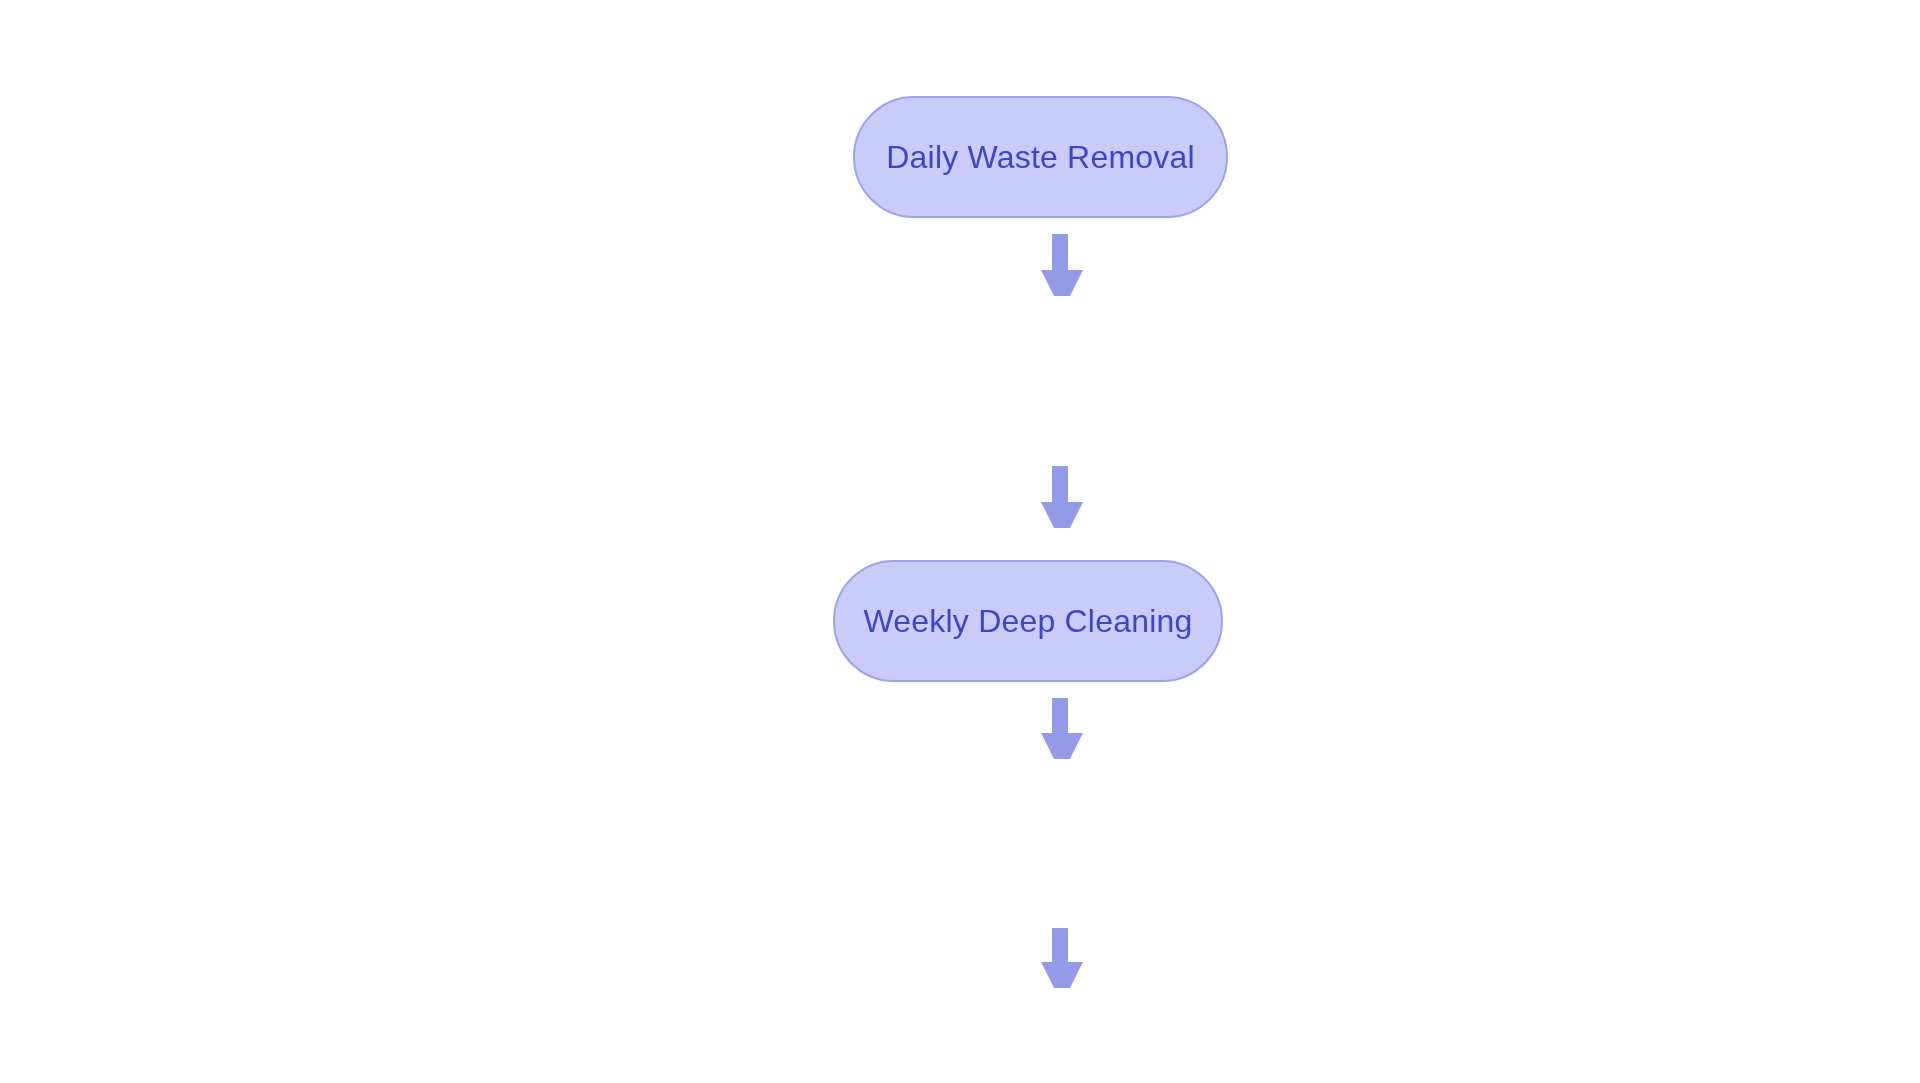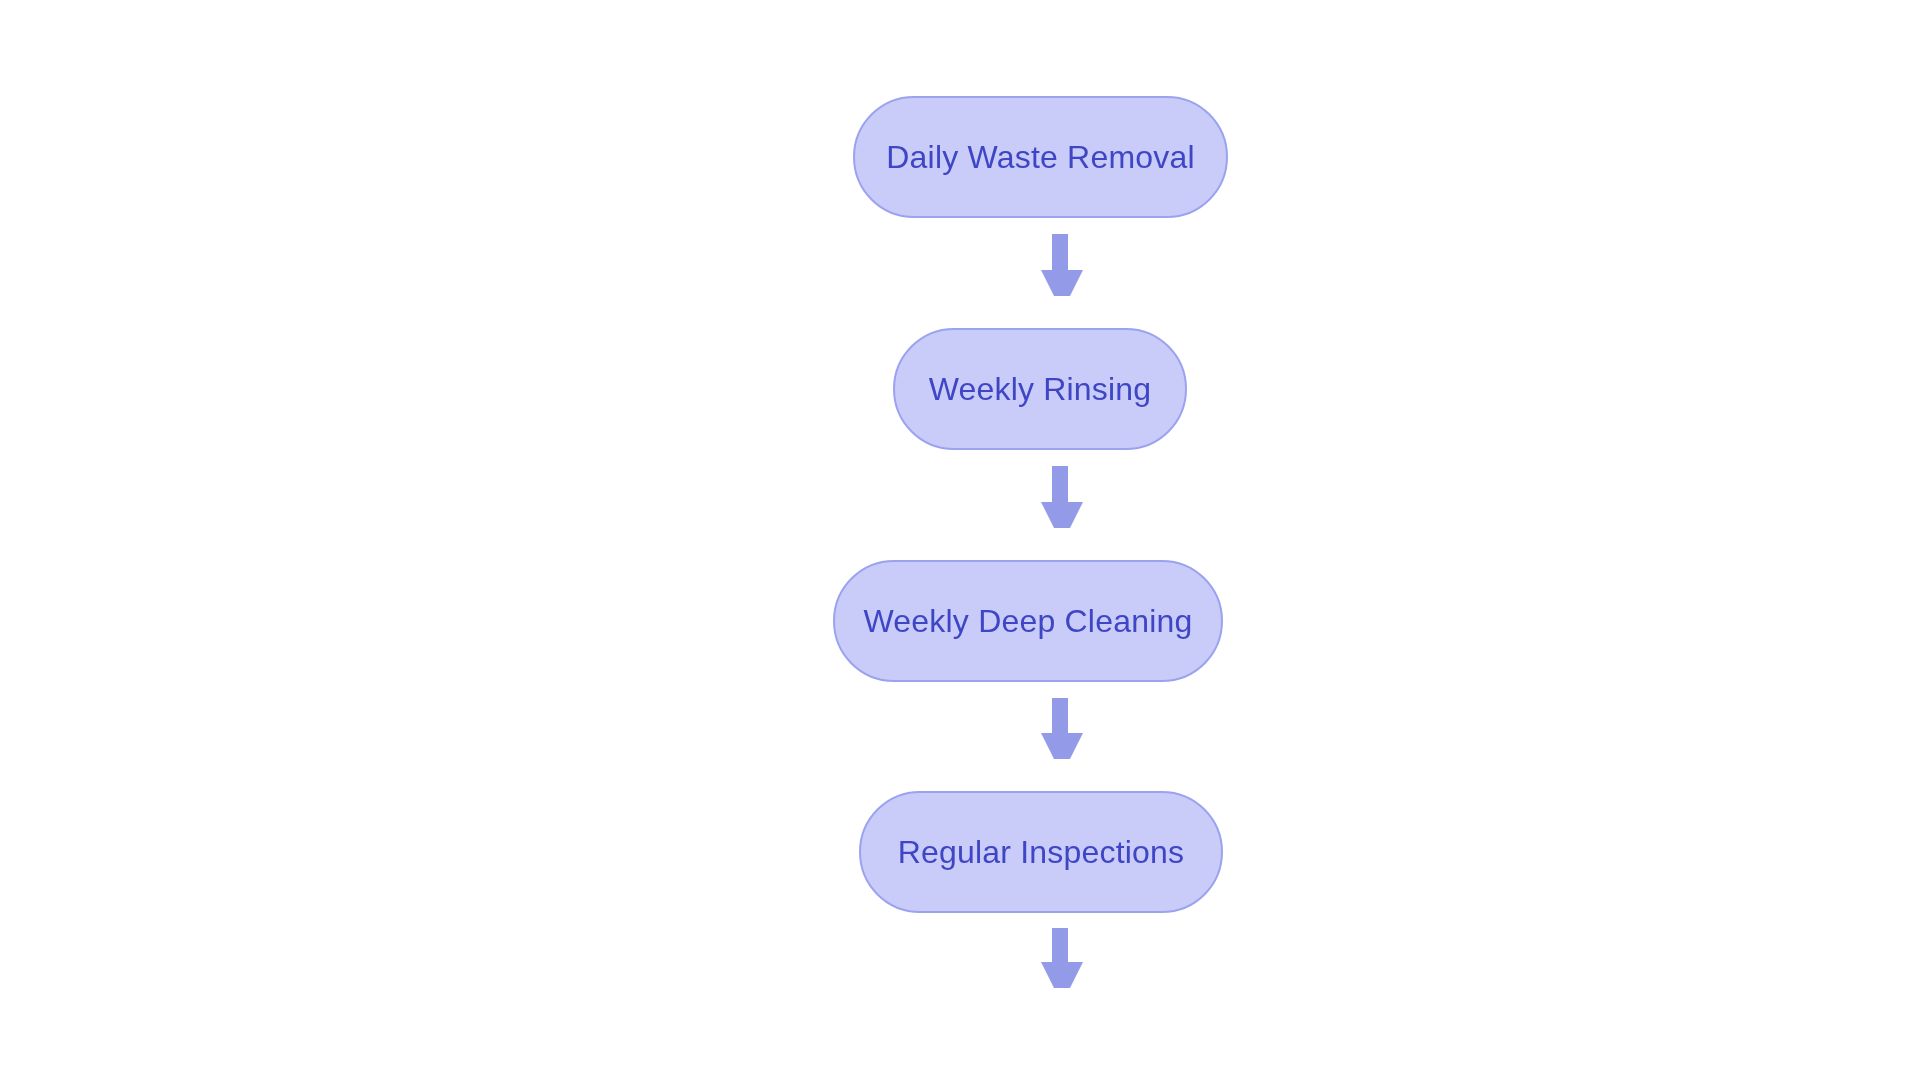--- a/index.html
+++ b/index.html
@@ -75,9 +75,6 @@
     <div class="arrow-head"></div>
   </div>
 
-  <div class="node" style="left:813px; top:248px; width:294px;">
-    <span class="node-label">Weekly Rinsing</span>
-  </div>
 
   <div class="arrow" style="top:370px; height:110px;">
     <div class="arrow-line"></div>

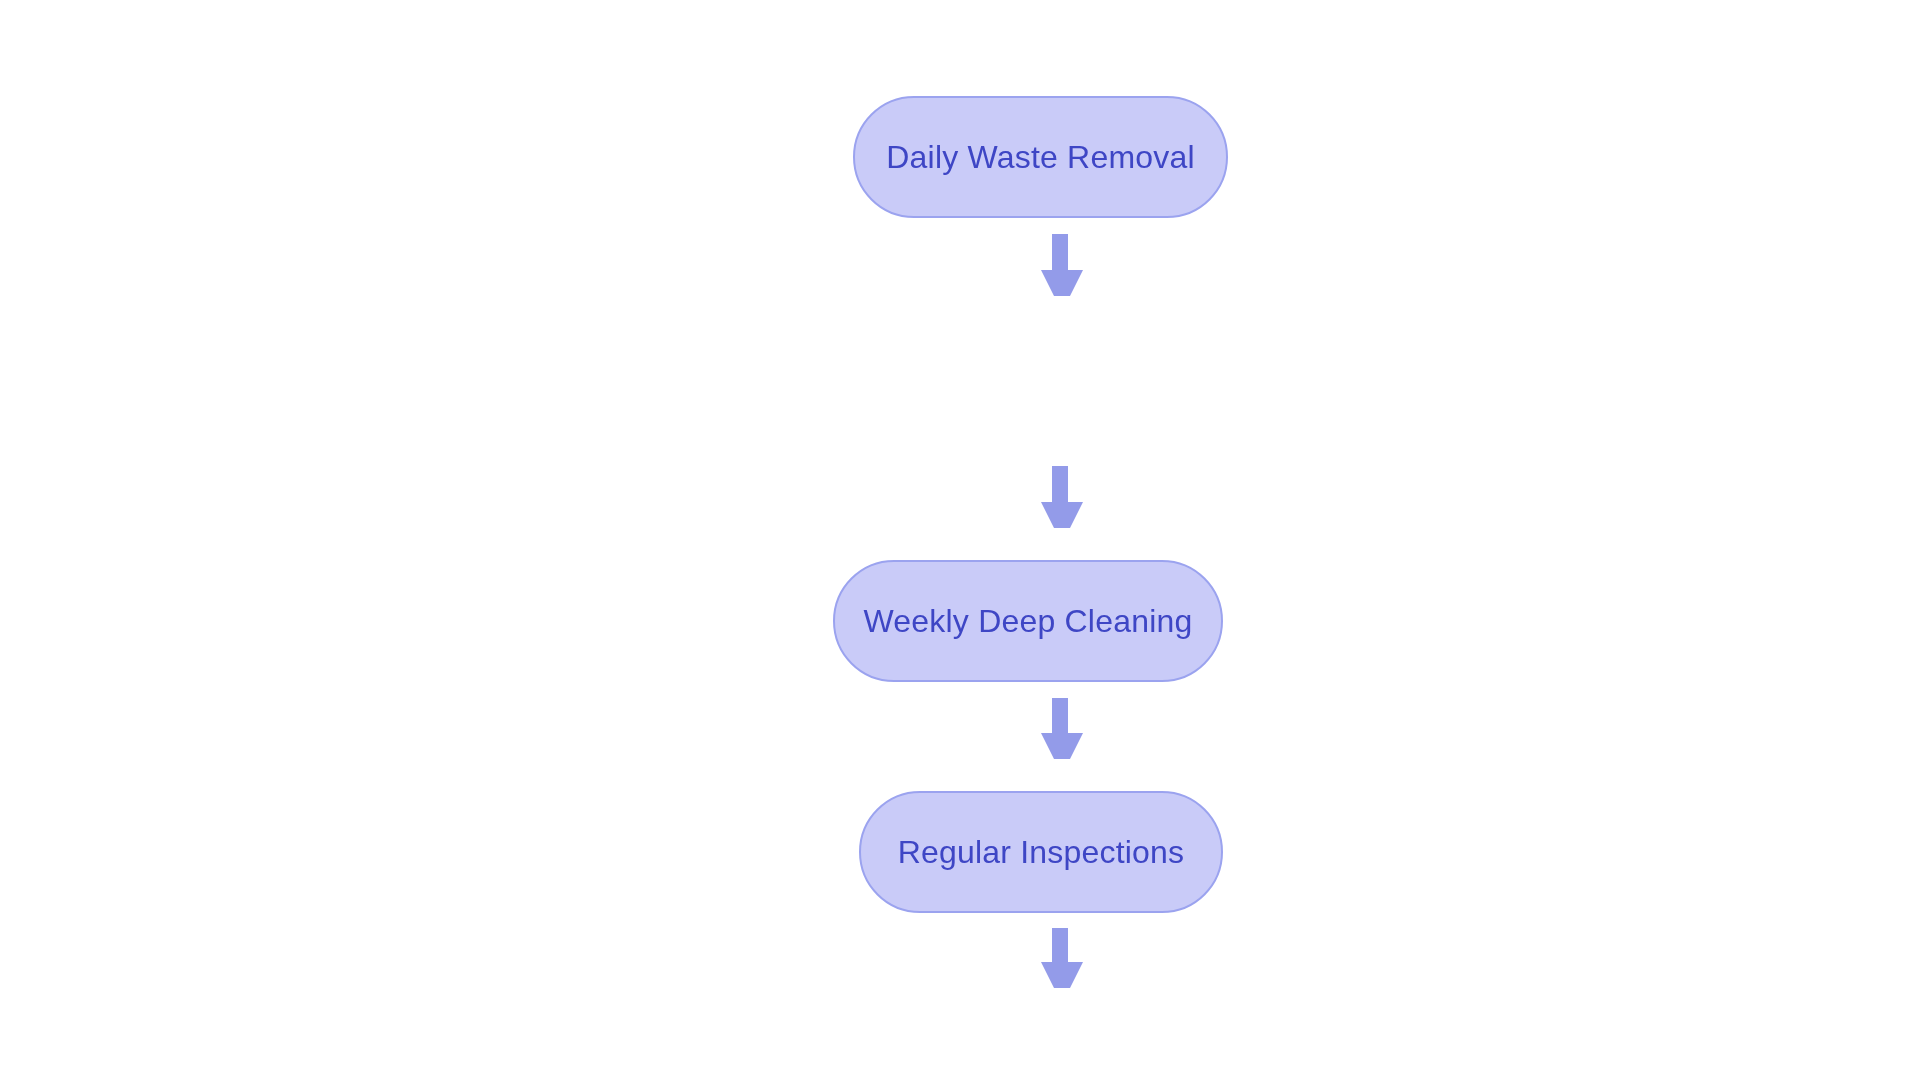--- a/index.html
+++ b/index.html
@@ -90,9 +90,6 @@
     <div class="arrow-head"></div>
   </div>
 
-  <div class="node" style="left:779px; top:711px; width:364px;">
-    <span class="node-label">Regular Inspections</span>
-  </div>
 
   <div class="arrow" style="top:832px; height:108px;">
     <div class="arrow-line"></div>

